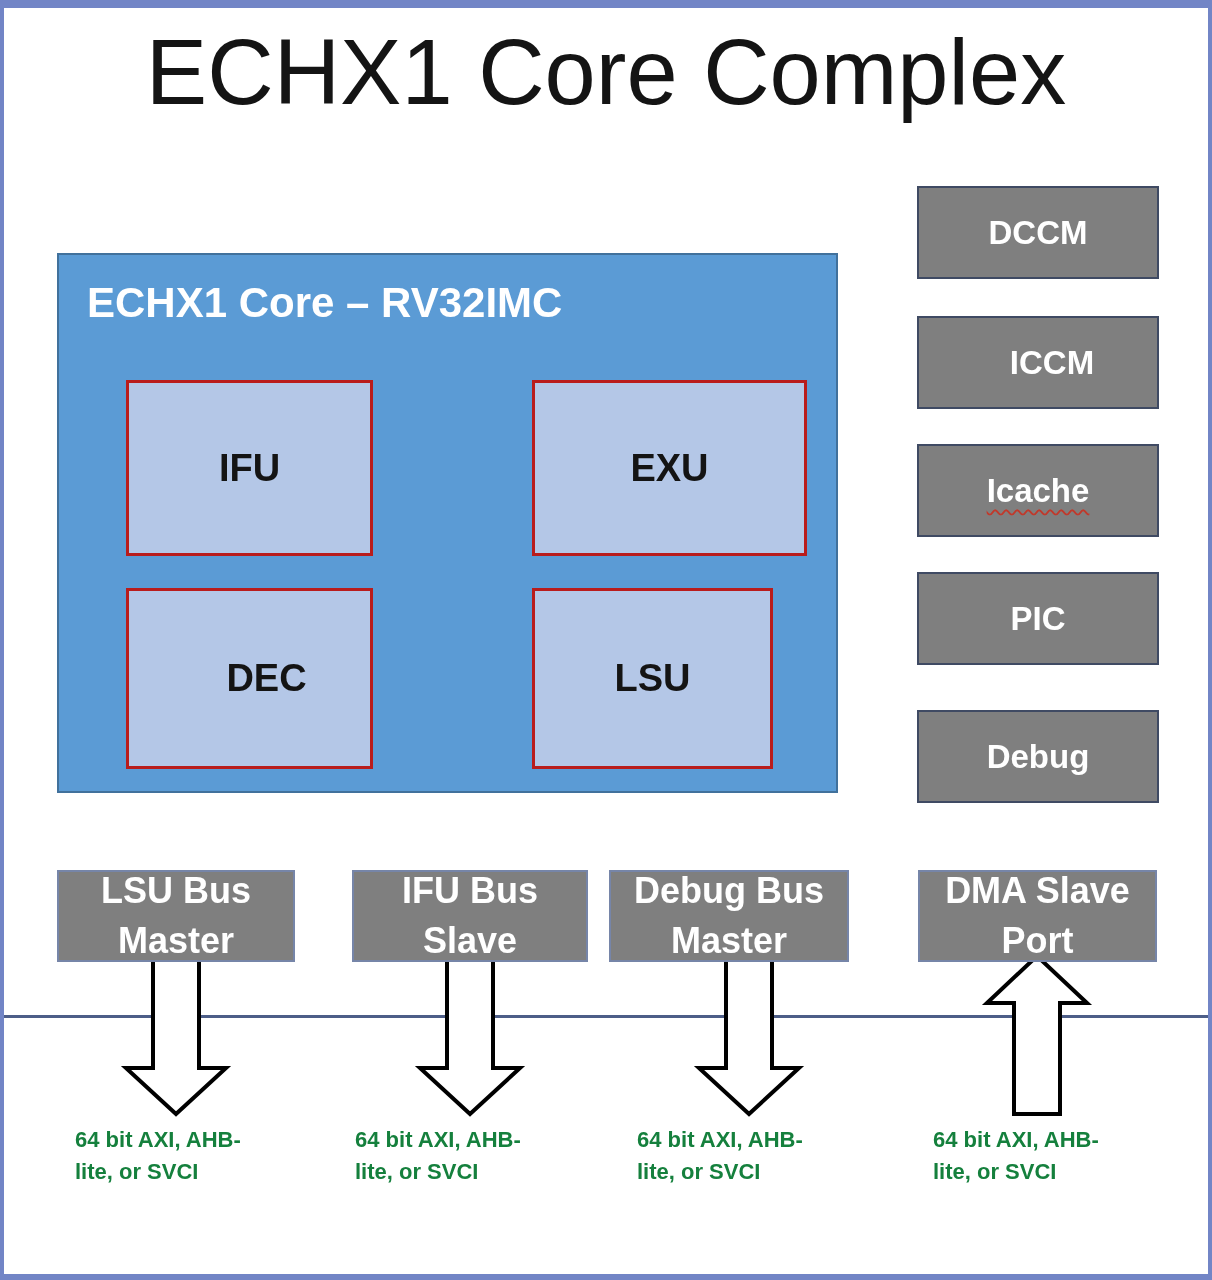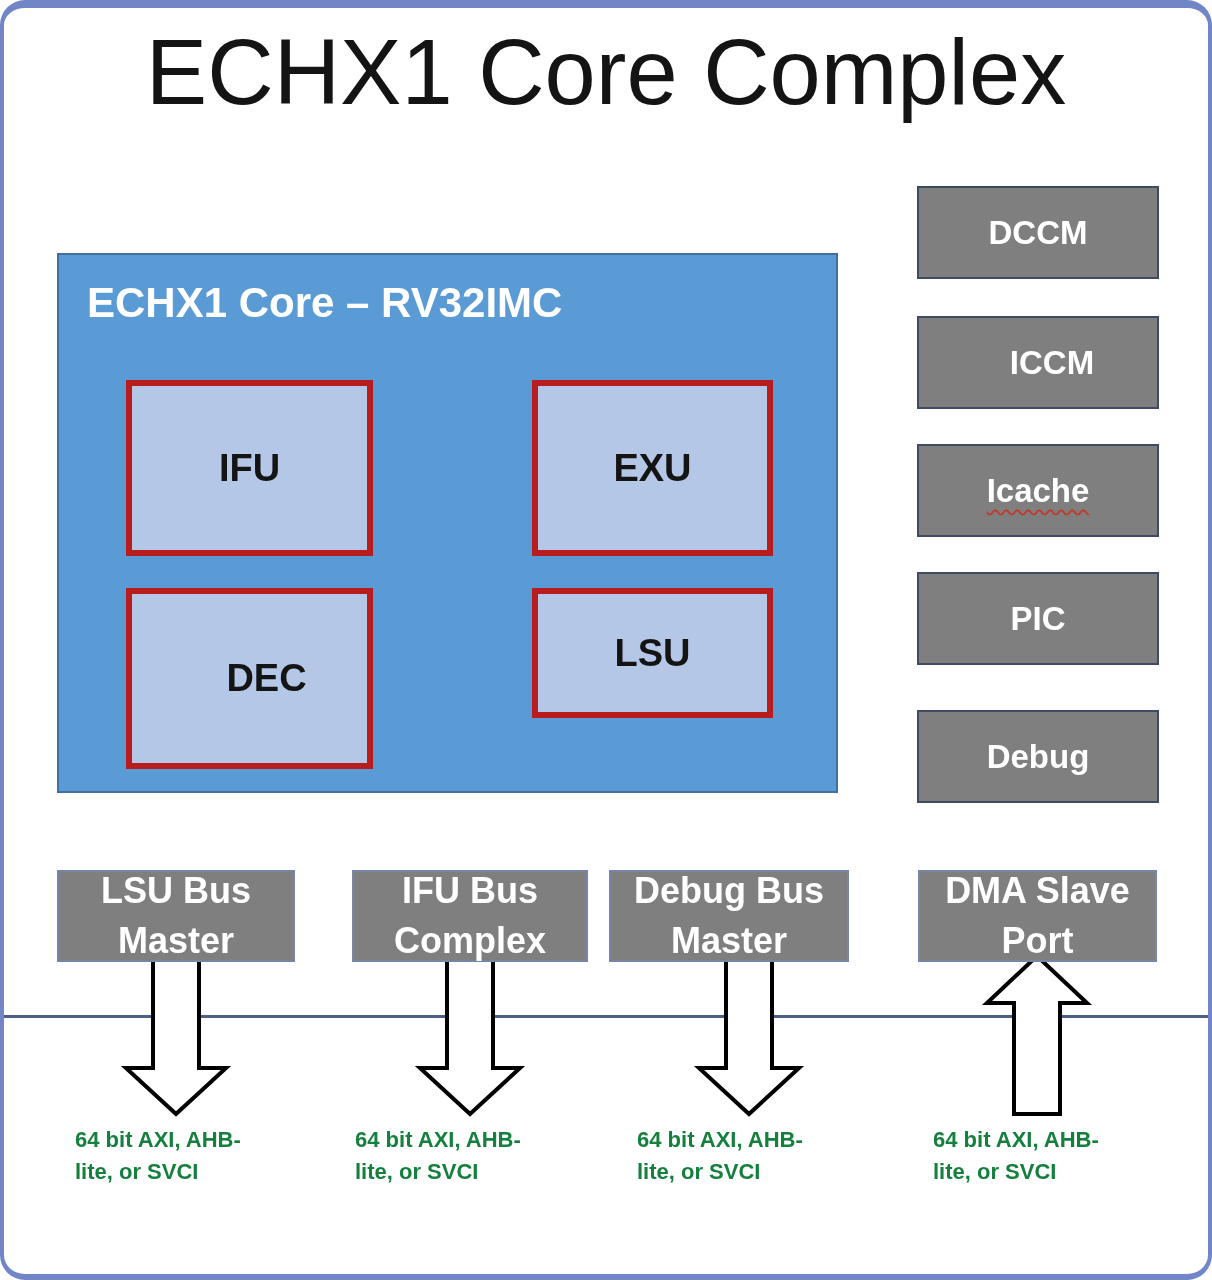--- a/index.html
+++ b/index.html
@@ -13,7 +13,6 @@
     border-width:8px 4px 6px 4px;
     overflow:hidden;
     font-family:"Liberation Sans", sans-serif;
-    border-radius:25px;
   }
   .title{
     position:absolute;left:0;top:14px;width:100%;

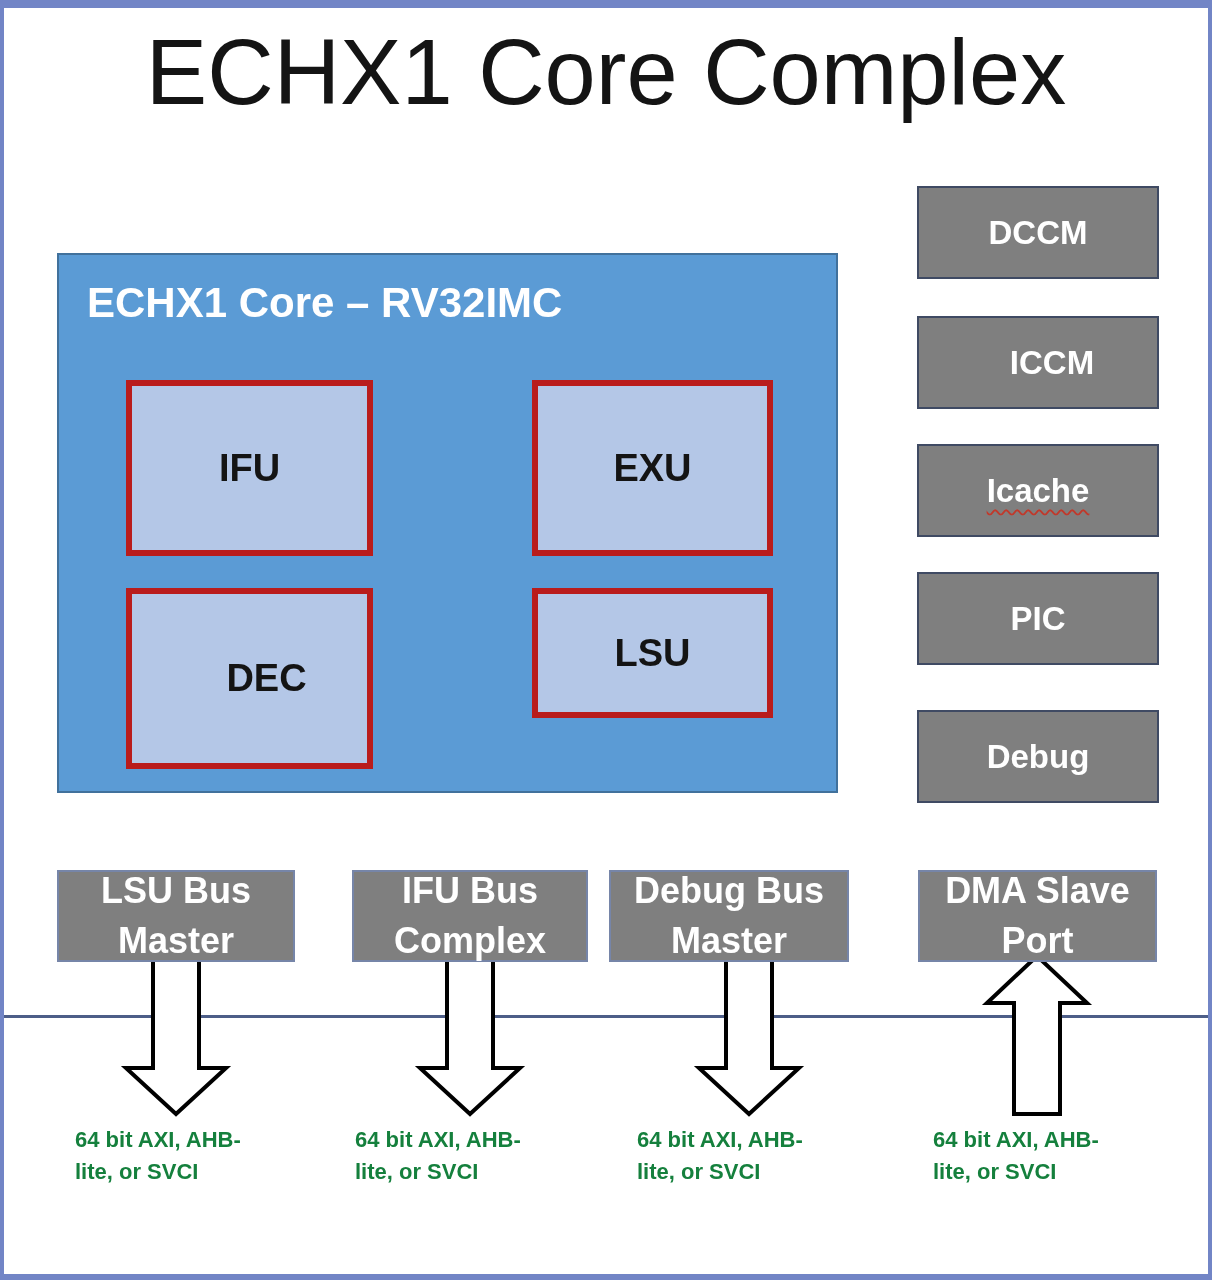--- a/index.html
+++ b/index.html
@@ -38,7 +38,7 @@
   .unit-box{
     position:absolute;
     background:#b4c7e7;
-    border:6px solid #b91c1c;
+    border:3px solid #b91c1c;
     box-sizing:border-box;
     display:flex;align-items:center;justify-content:center;
   }

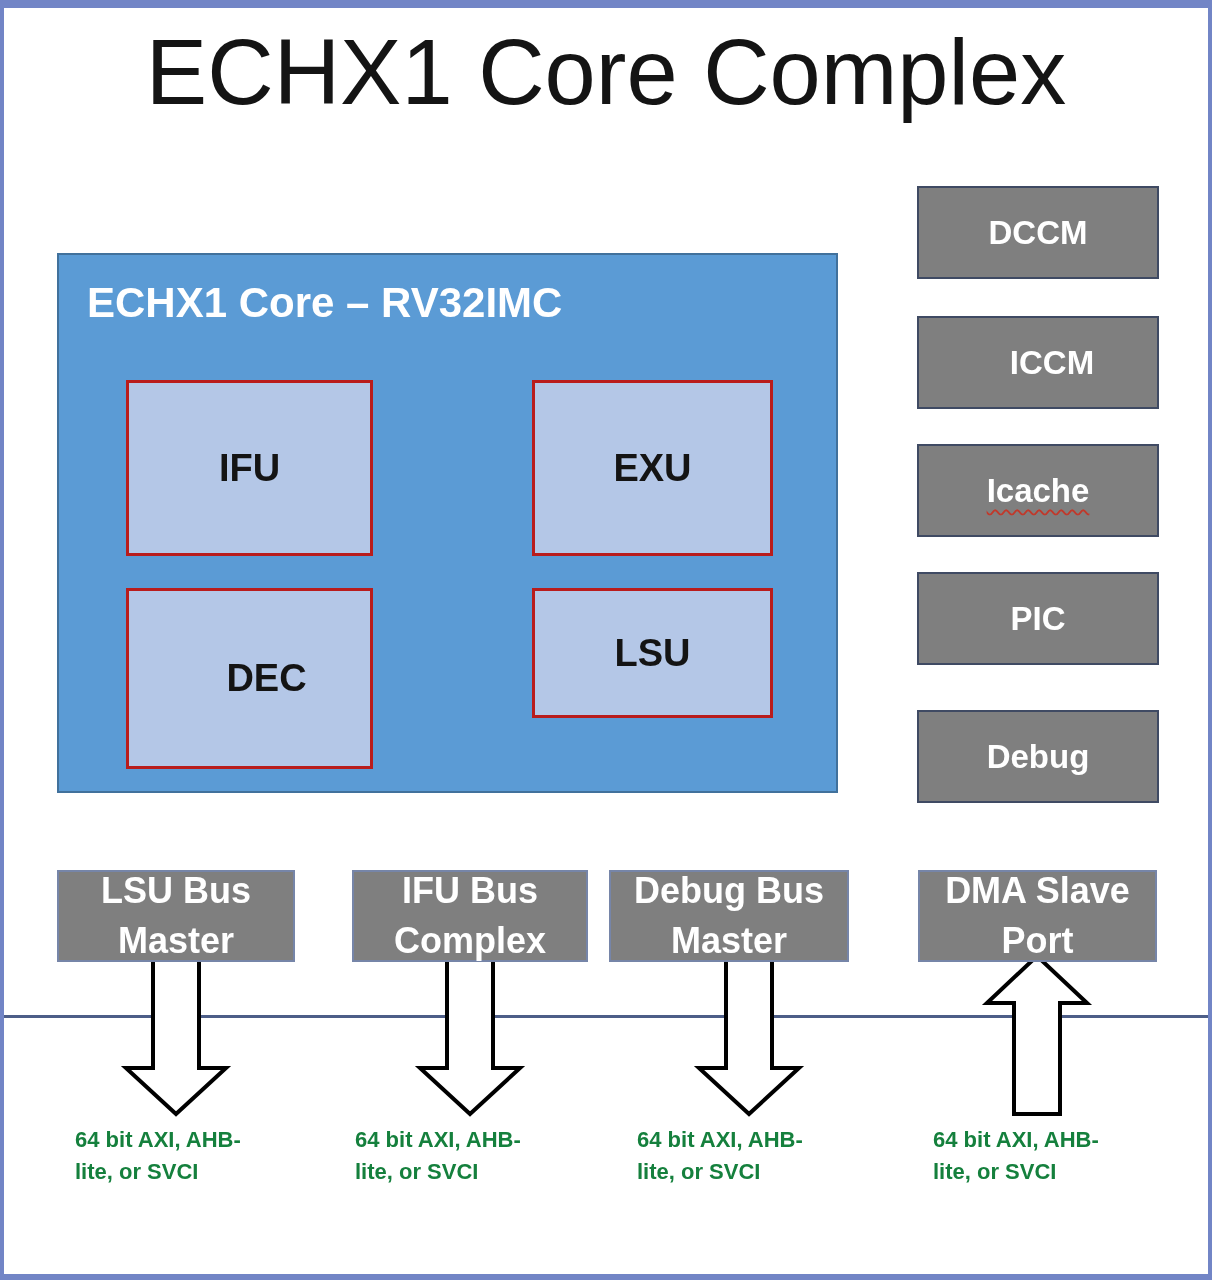--- a/index.html
+++ b/index.html
@@ -46,7 +46,7 @@
     color:#141414;font-size:38px;font-weight:bold;
   }
   .unit-ifu{left:67px;top:125px;width:247px;height:176px;}
-  .unit-exu{left:473px;top:125px;width:241px;height:176px;}
+  .unit-exu{left:473px;top:125px;width:275px;height:176px;}
   .unit-dec{left:67px;top:333px;width:247px;height:181px;padding-left:34px;}
   .unit-lsu{left:473px;top:333px;width:241px;height:130px;}
 

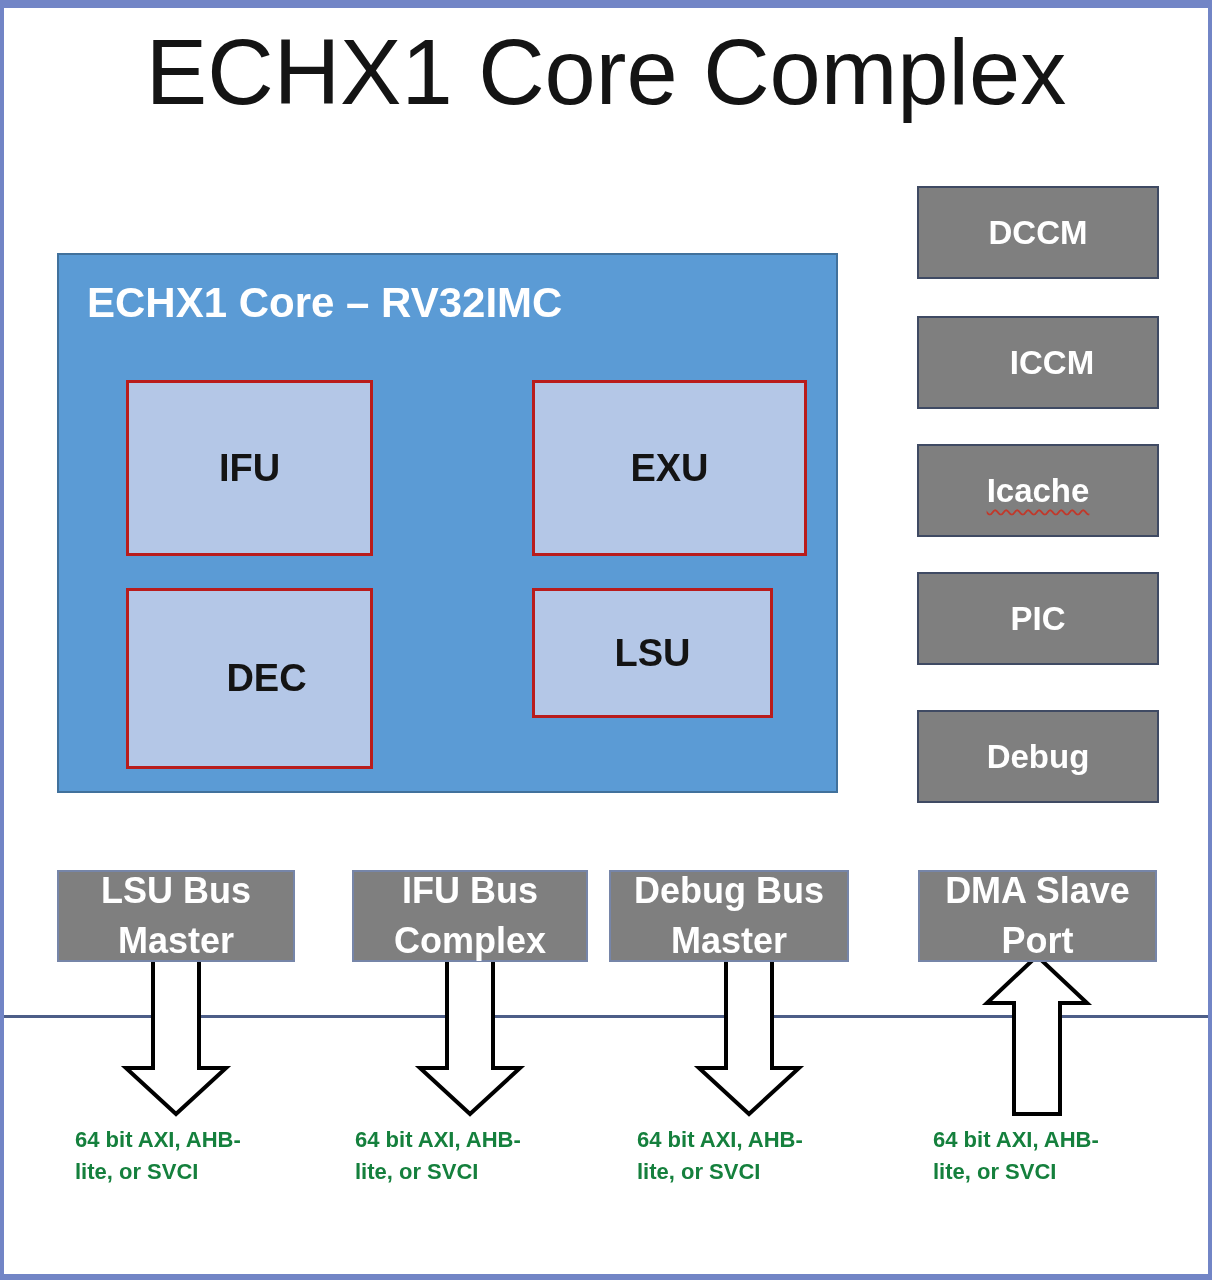--- a/index.html
+++ b/index.html
@@ -48,7 +48,7 @@
   .unit-ifu{left:67px;top:125px;width:247px;height:176px;}
   .unit-exu{left:473px;top:125px;width:275px;height:176px;}
   .unit-dec{left:67px;top:333px;width:247px;height:181px;padding-left:34px;}
-  .unit-lsu{left:473px;top:333px;width:241px;height:130px;}
+  .unit-lsu{left:473px;top:333px;width:241px;height:181px;}
 
   
   .mem-box{

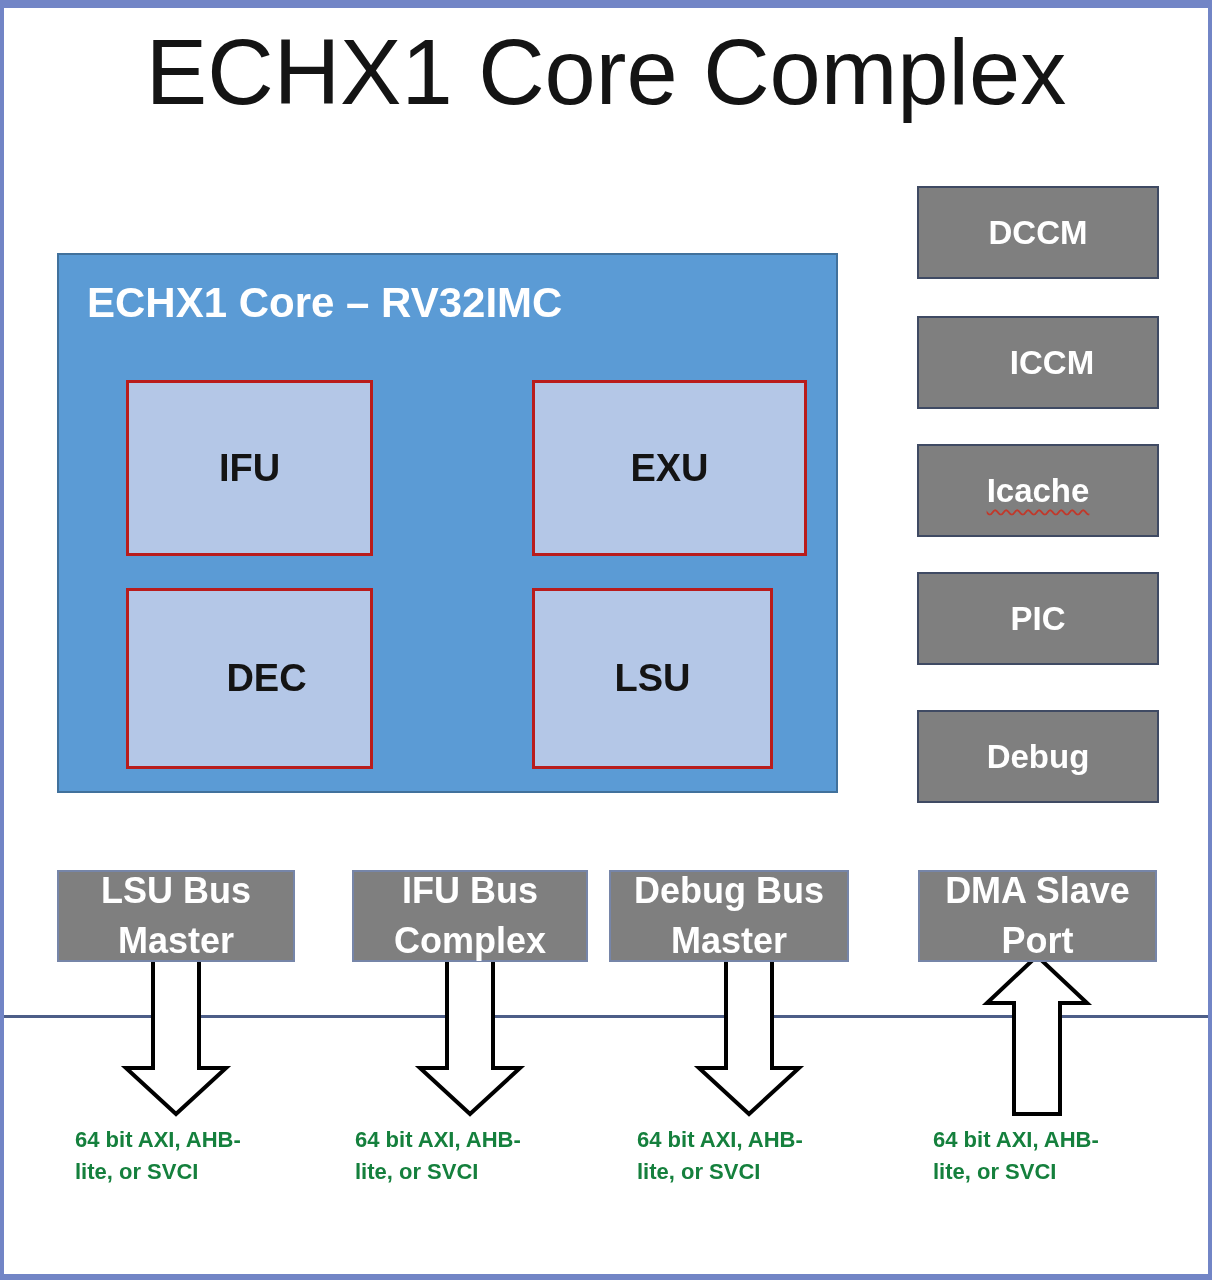--- a/index.html
+++ b/index.html
@@ -169,7 +169,7 @@
   </div>
   <div class="port-box port-ifu">
     <span>IFU Bus
-Complex</span>
+Slave</span>
   </div>
   <div class="port-box port-debug">
     <span>Debug Bus

